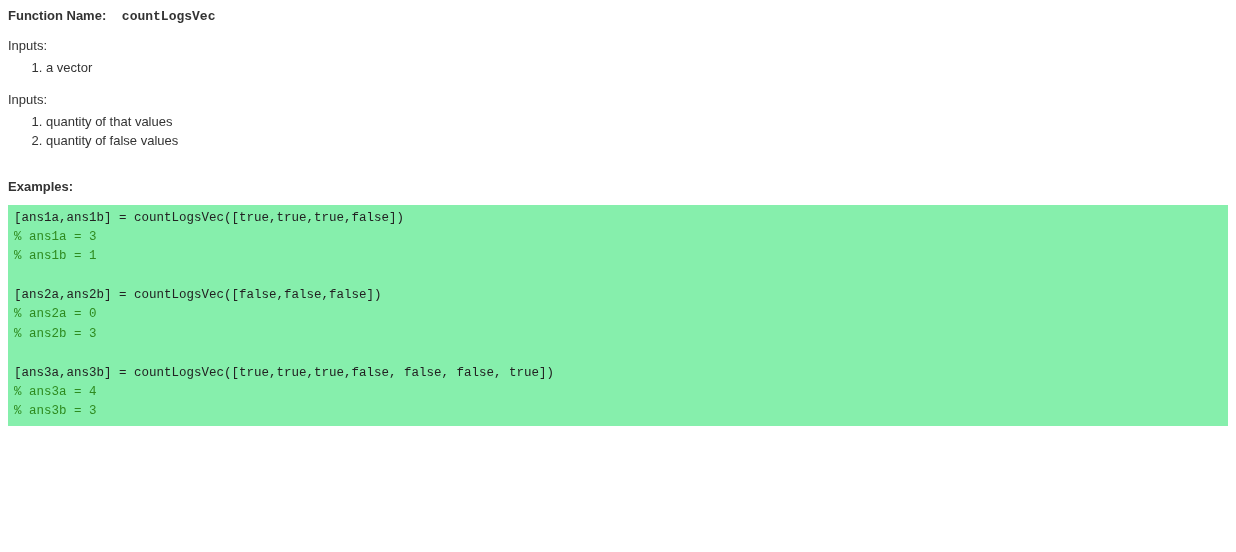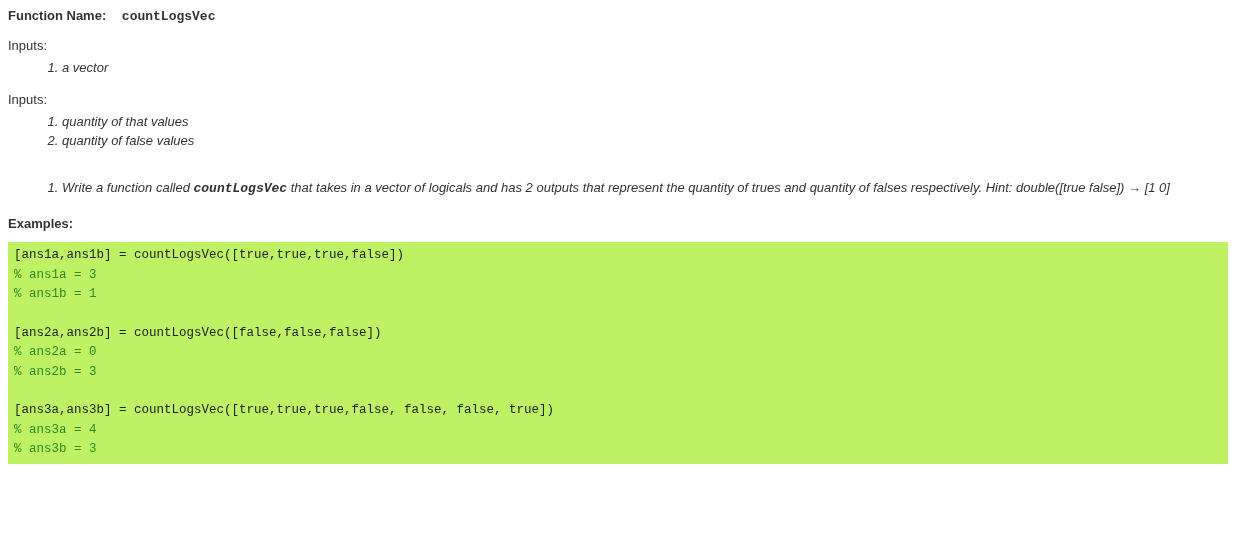--- a/index.html
+++ b/index.html
@@ -34,10 +34,9 @@
     }
     ol {
       list-style-type: decimal;
-      margin-left: 54px;
+      margin-left: 38px;
       margin-top: 4px;
       margin-bottom: 14px;
-      font-style: italic;
     }
     ol li {
       line-height: 1.45;

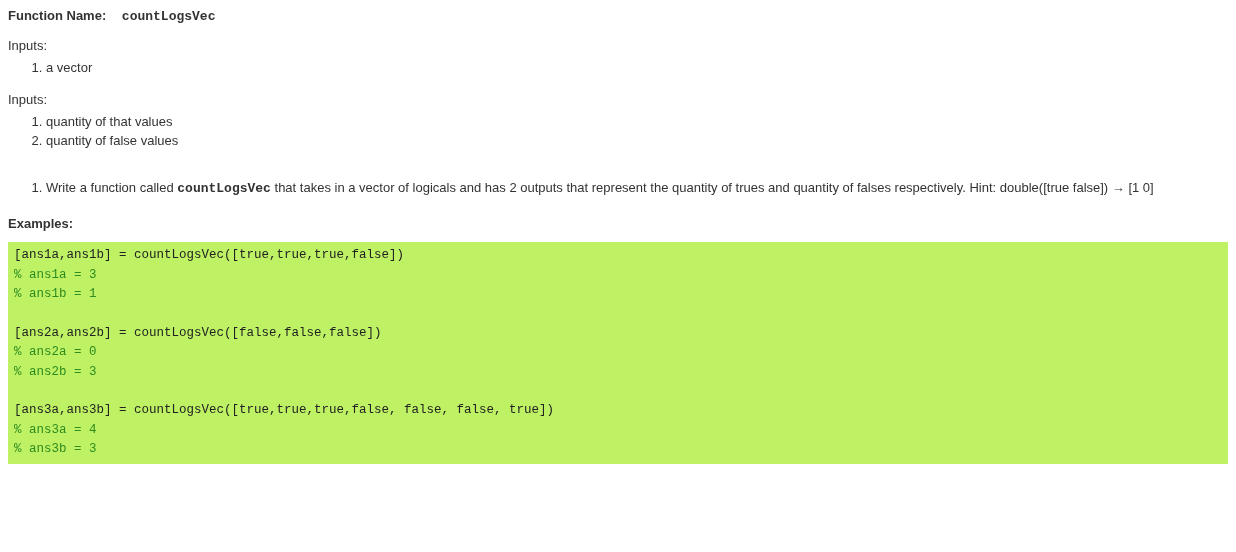--- a/index.html
+++ b/index.html
@@ -87,11 +87,6 @@
 </ol>
 
 <div class="description-section">
-  <ol>
-    <li>
-      <span>Write a function called </span><span class="mono-bold">countLogsVec</span><span> that takes in a vector of logicals and has 2 outputs that represent the quantity of trues and quantity of falses respectively. Hint: double([true false]) → [1 0]</span>
-    </li>
-  </ol>
 </div>
 
 <div class="examples-label">Examples:</div>

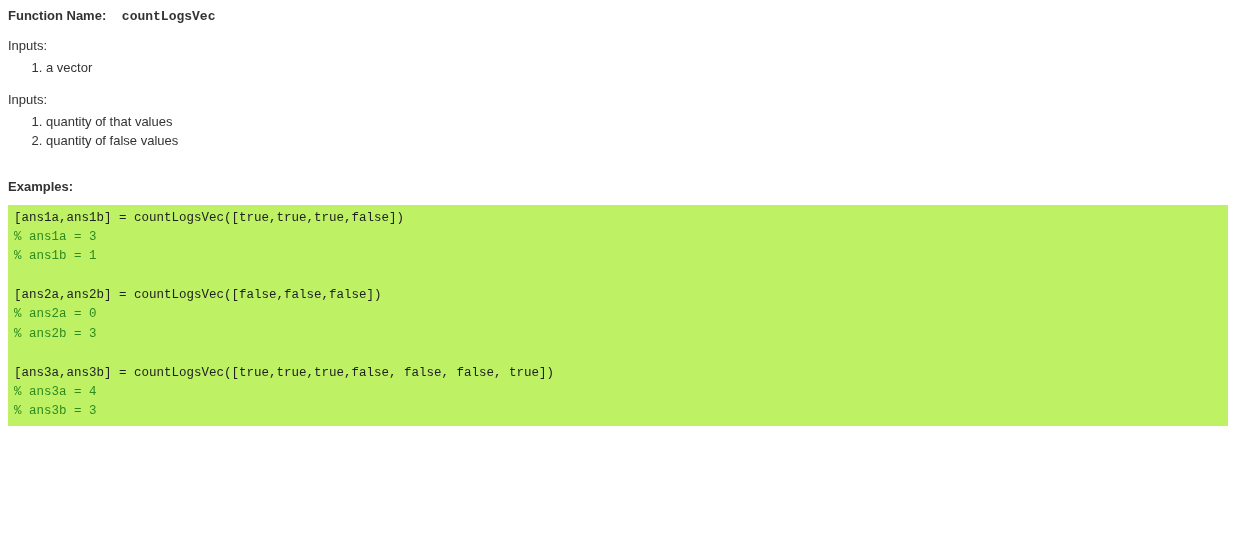--- a/index.html
+++ b/index.html
@@ -50,7 +50,7 @@
       margin-bottom: 11px;
     }
     pre.code-block {
-      background: #bef264;
+      background: #86efac;
       font-family: "Courier New", monospace;
       font-size: 12.5px;
       padding: 4px 6px;

